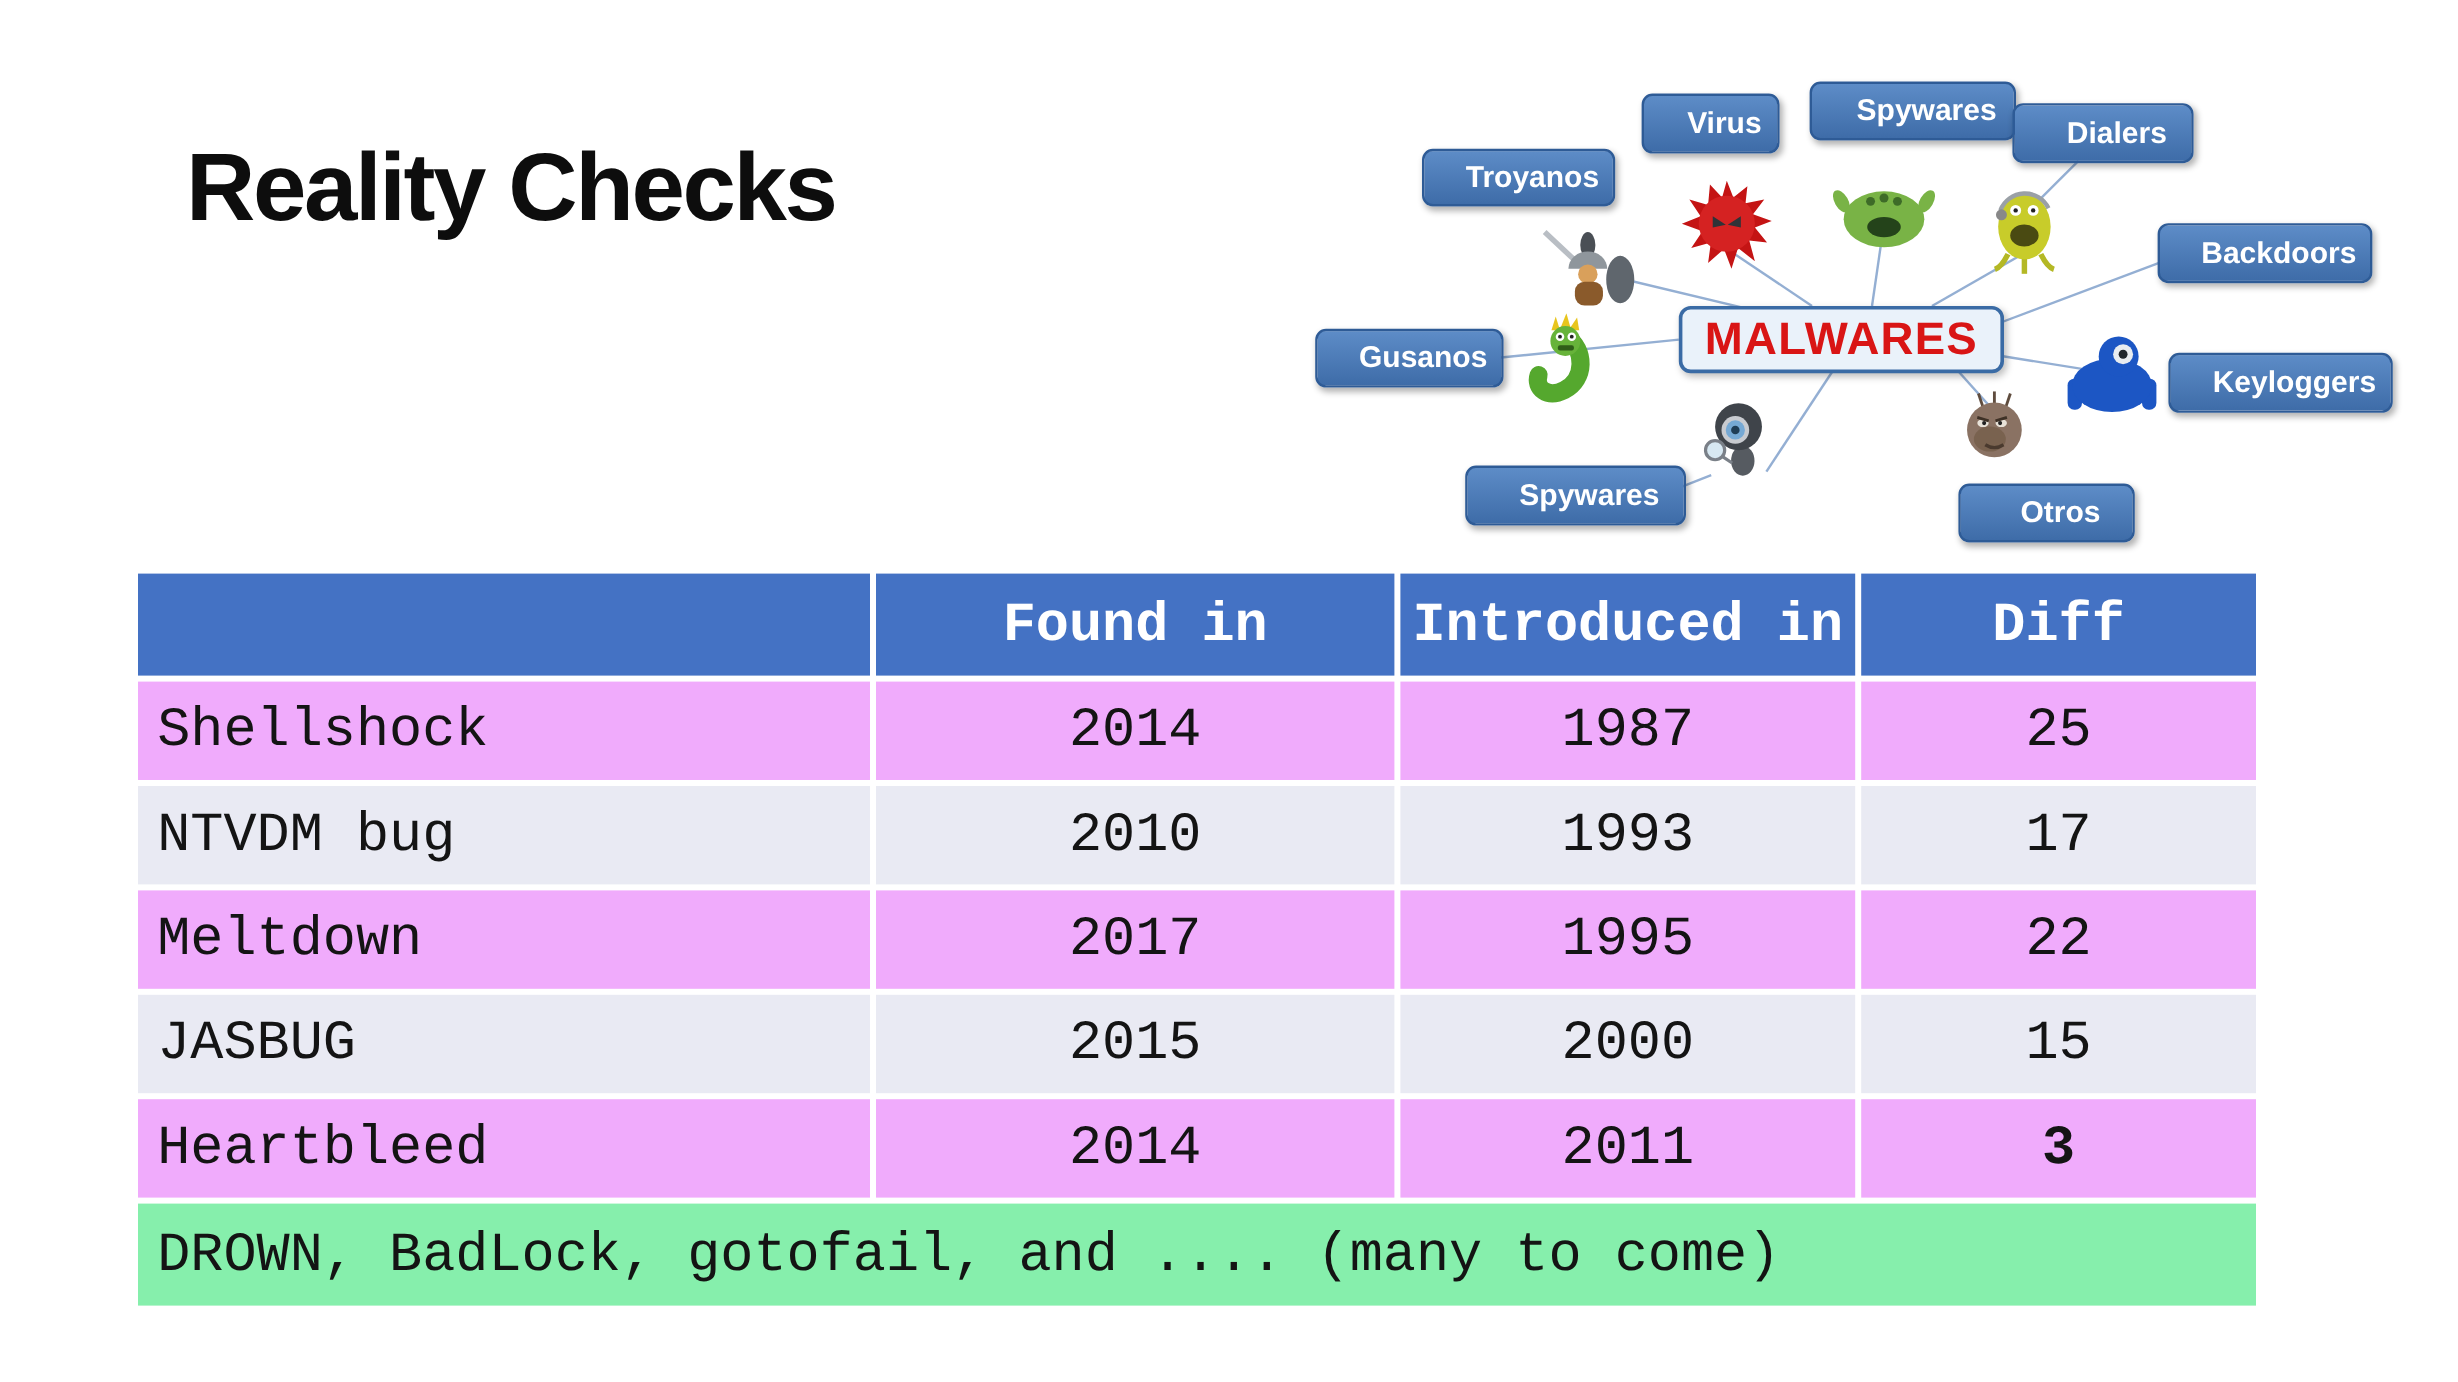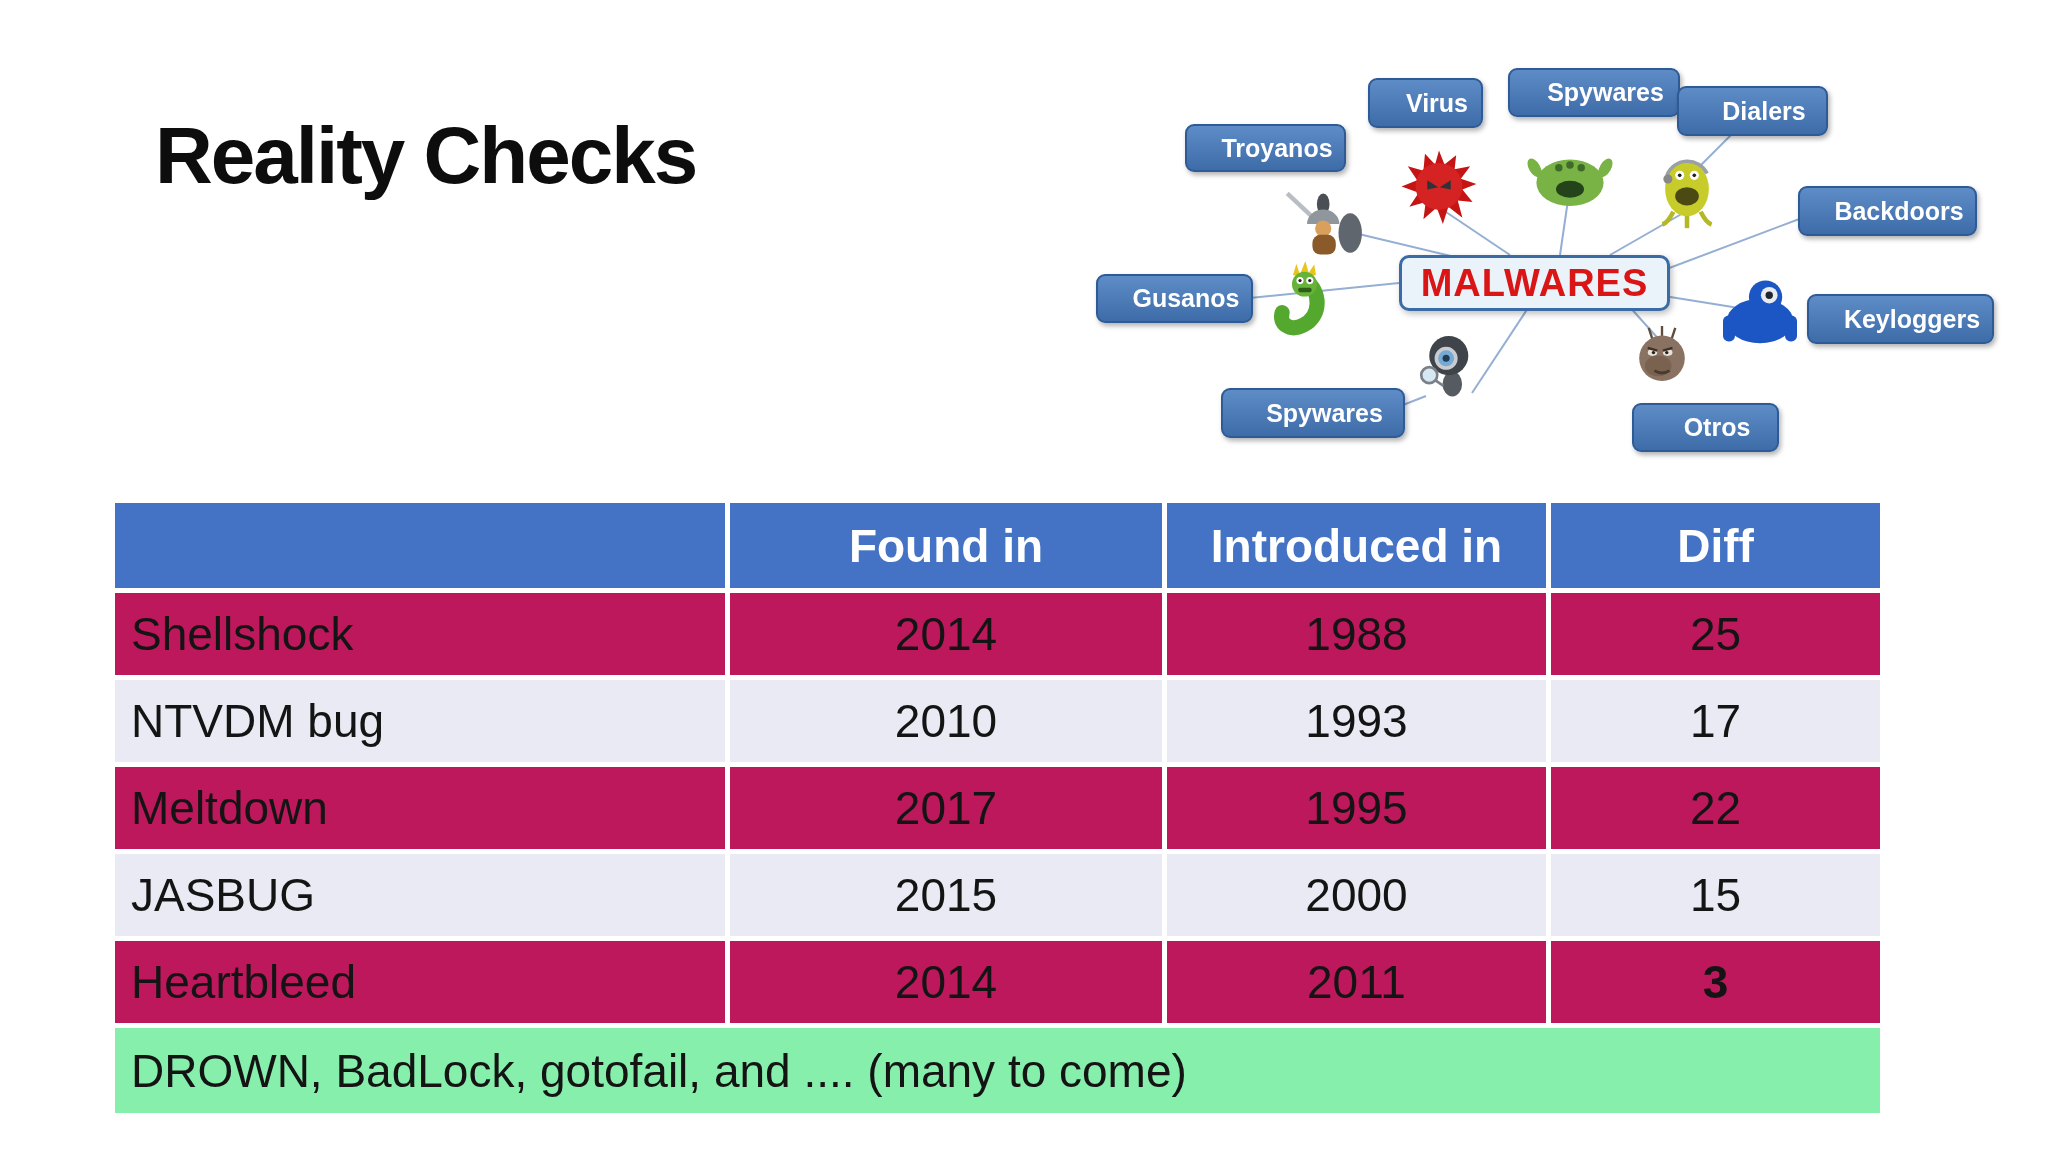--- a/index.html
+++ b/index.html
@@ -26,9 +26,9 @@
   .creature svg{width:100%;height:100%;display:block;}
 
   
-  .vtable{position:absolute;left:115px;top:503px;
+  .vtable{position:absolute;left:115px;top:478px;
           display:grid;grid-template-columns:610px 432px 379px 329px;
-          grid-template-rows:85px repeat(5,82px) 85px;gap:5px;}
+          grid-template-rows:85px repeat(5,82px) 85px;gap:5px;font-family:Liberation Mono, monospace;}
   .hc{background:#4472c4;color:#ffffff;font-weight:700;font-size:46px;
       display:flex;align-items:center;justify-content:center;}
   .c{font-size:46px;color:#141414;display:flex;align-items:center;justify-content:center;}

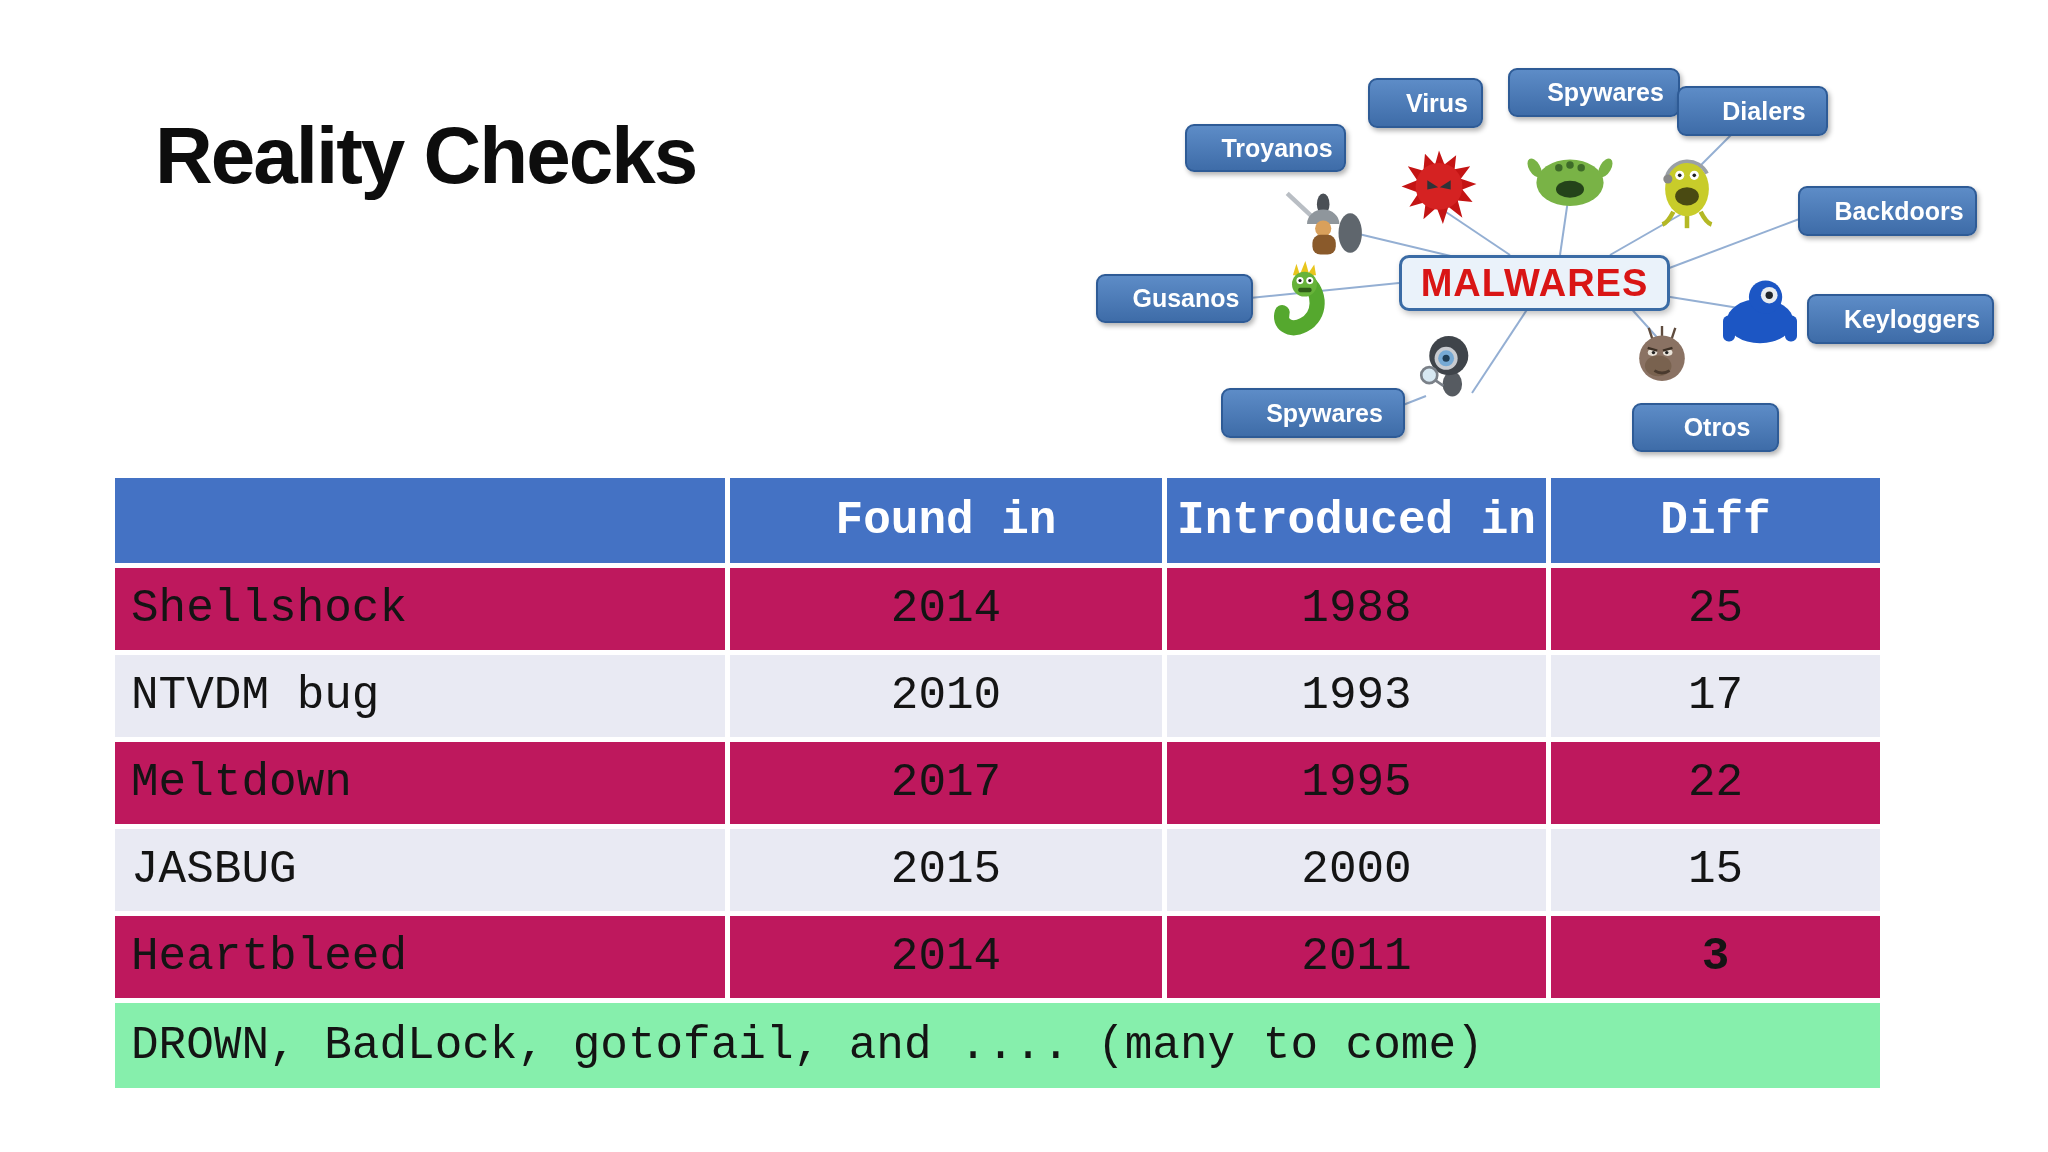--- a/index.html
+++ b/index.html
@@ -33,7 +33,7 @@
       display:flex;align-items:center;justify-content:center;}
   .c{font-size:46px;color:#141414;display:flex;align-items:center;justify-content:center;}
   .name{justify-content:flex-start;padding-left:16px;}
-  .dark{background:#be185d;text-align:right;}
+  .dark{background:#f0abfc;text-align:right;}
   .light{background:#e9eaf3;}
   .bold{font-weight:700;}
   .footer-cell{grid-column:1/5;background:#86efac;font-size:46px;color:#141414;

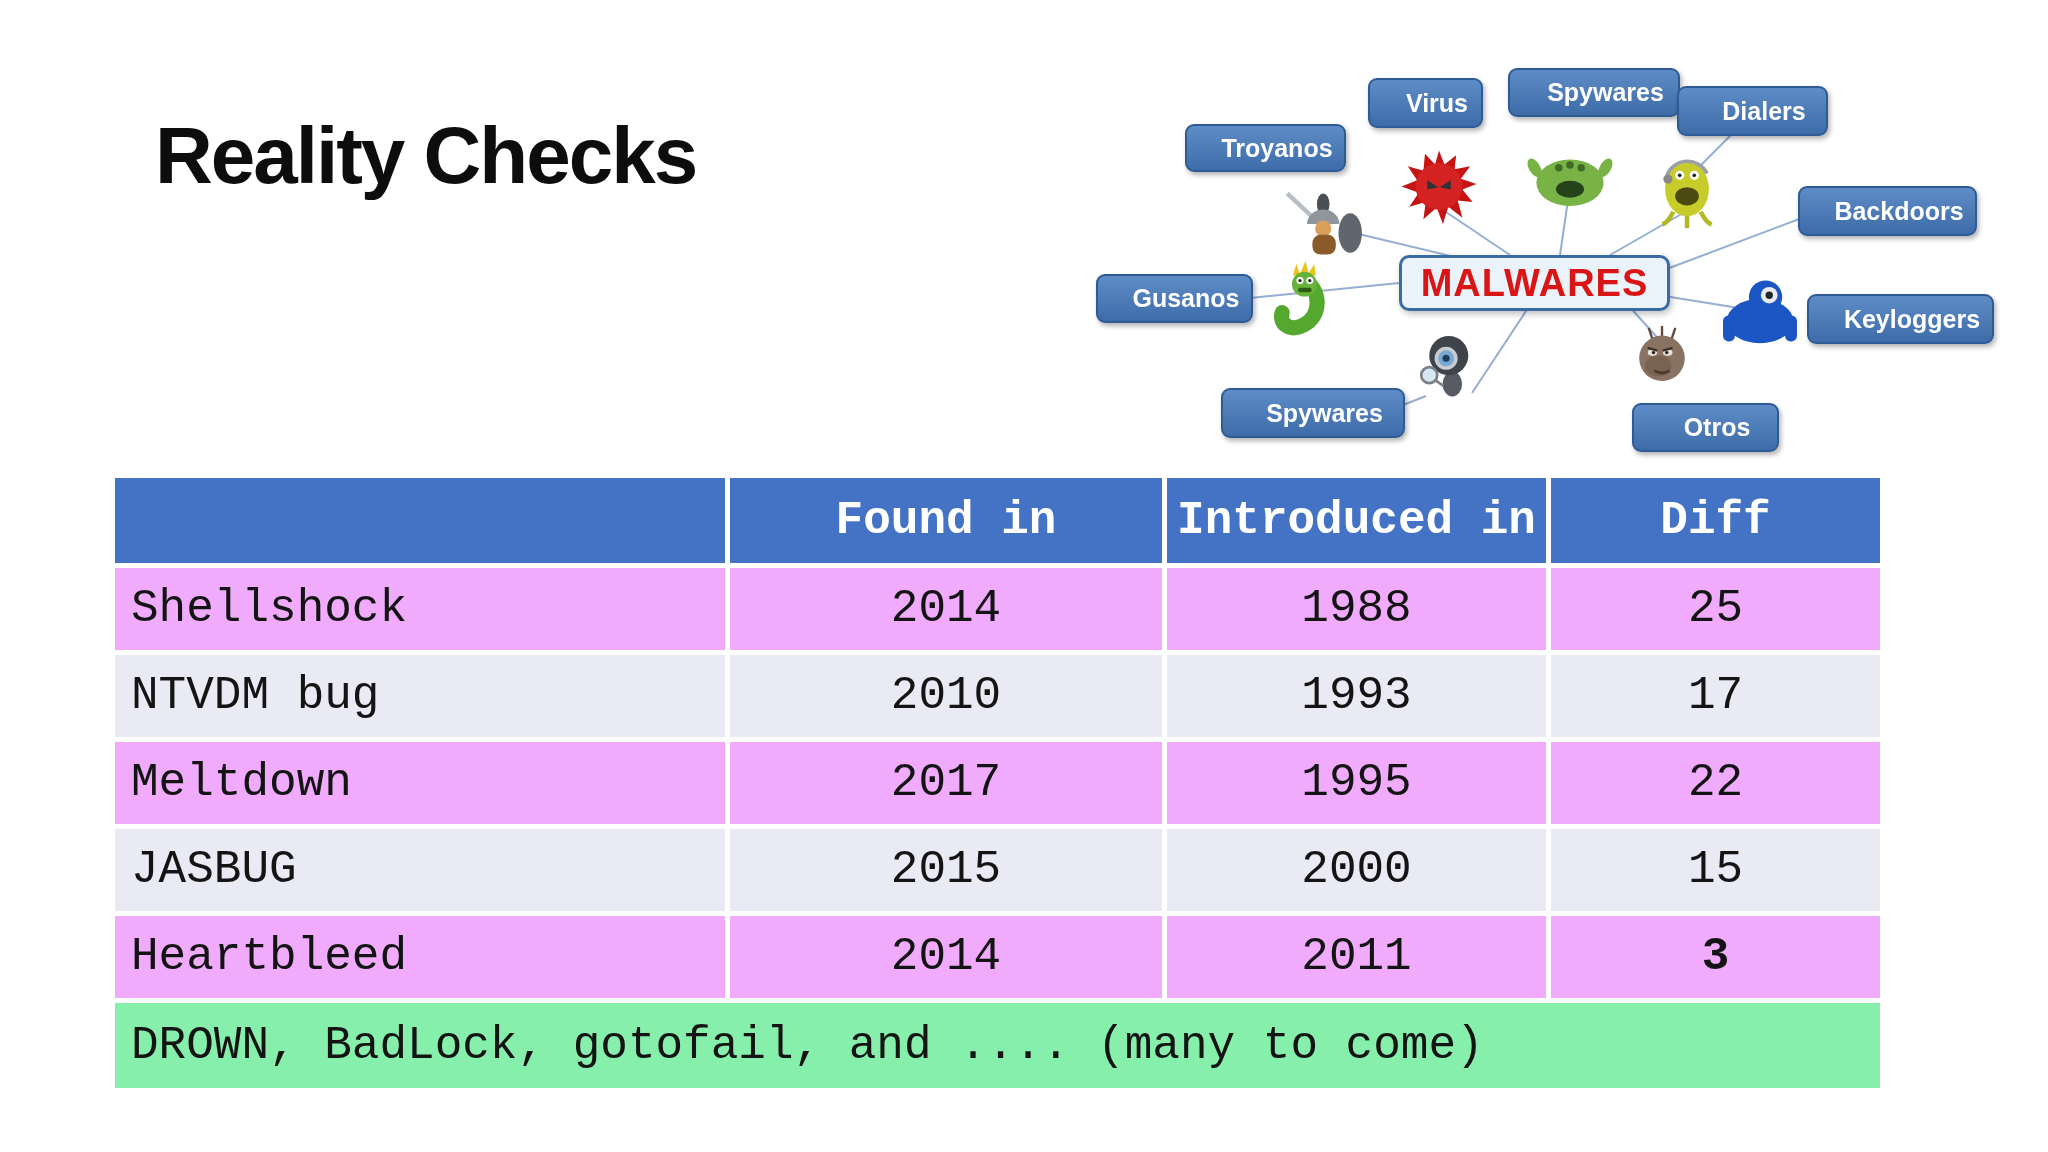--- a/index.html
+++ b/index.html
@@ -190,7 +190,7 @@
 
     <div class="c name dark">Shellshock</div>
     <div class="c dark">2014</div>
-    <div class="c dark">1988</div>
+    <div class="c dark">1987</div>
     <div class="c dark">25</div>
 
     <div class="c name light">NTVDM bug</div>

